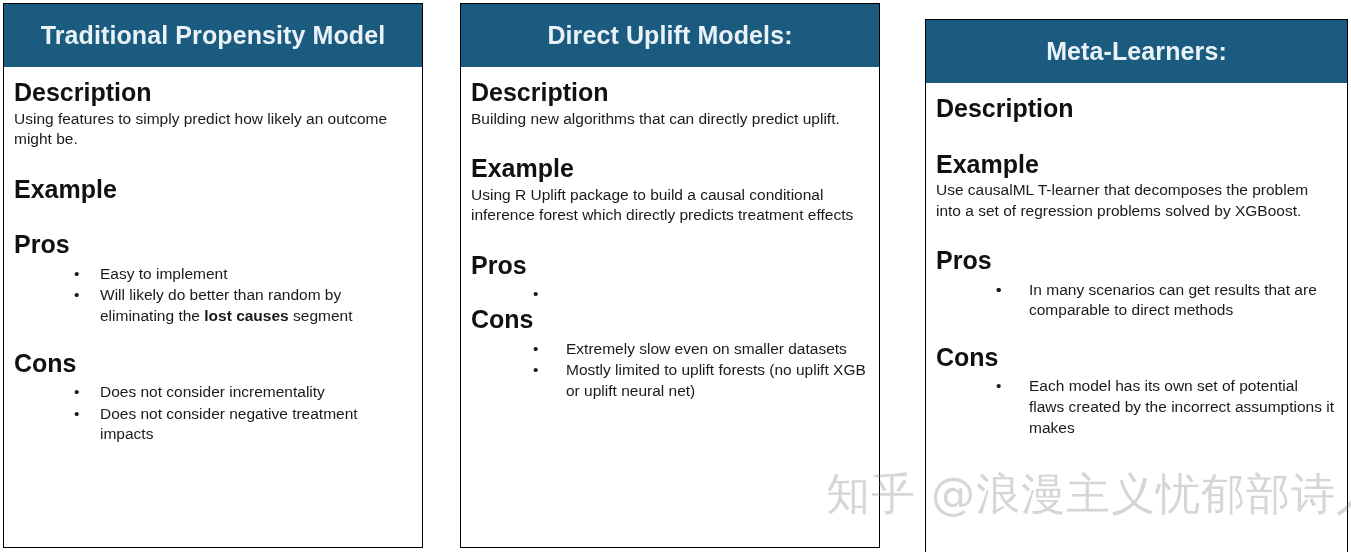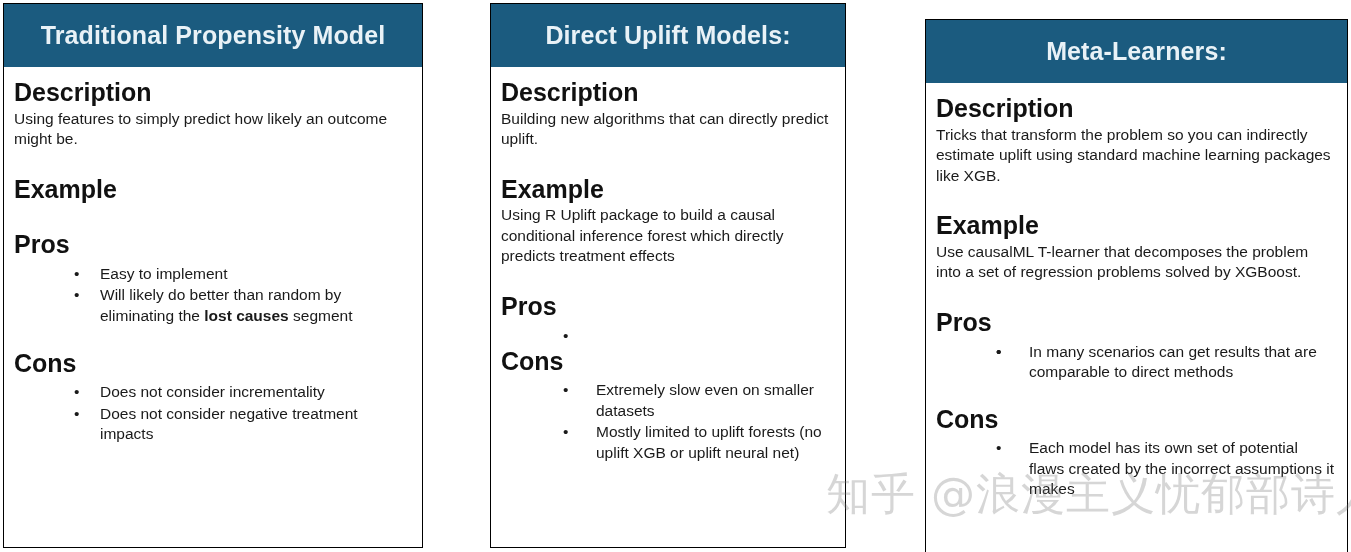--- a/index.html
+++ b/index.html
@@ -29,7 +29,7 @@
     overflow: hidden;
   }
   #card-0 { left: 3px;   width: 420px; }
-  #card-1 { left: 490px; width: 356px; }
+  #card-1 { left: 460px; width: 420px; }
   #card-2 { left: 925px; width: 423px; margin-top: 16px; }
 
   .card-header {

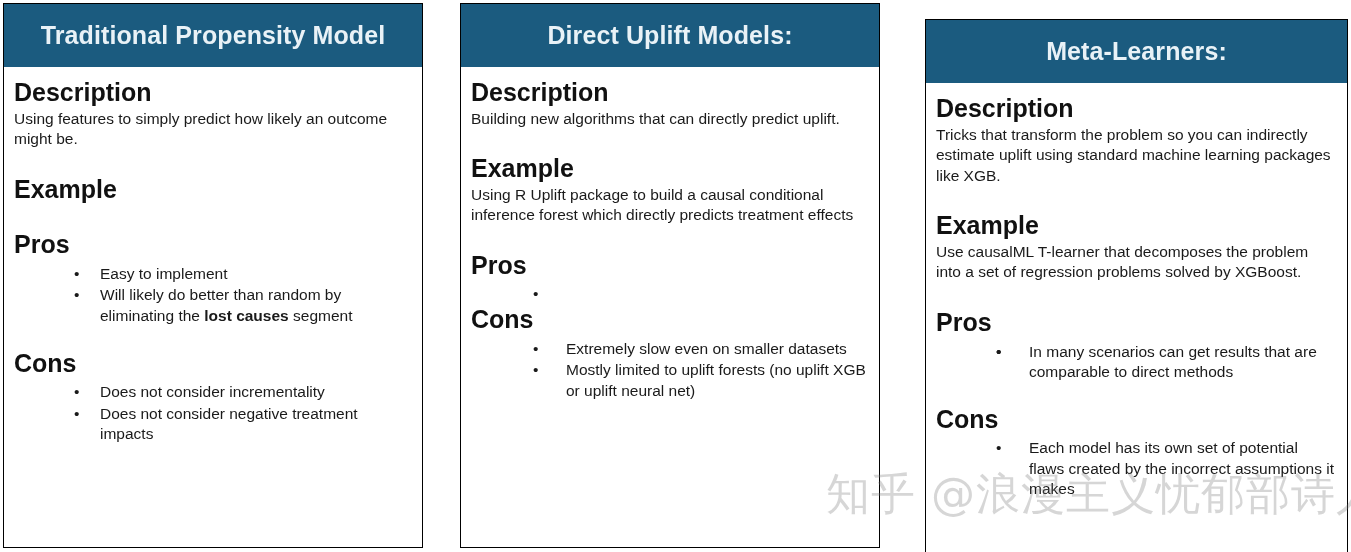--- a/index.html
+++ b/index.html
@@ -173,7 +173,6 @@
     </div>
     <div class="card-body">
       <div class="section-heading">Description</div>
-      <div class="section-text">Tricks that transform the problem so you can indirectly estimate uplift using standard machine learning packages like XGB.</div>
       <div class="spacer-lg"></div>
       <div class="section-heading">Example</div>
       <div class="section-text">Use causalML T-learner that decomposes the problem into a set of regression problems solved by XGBoost.</div>

